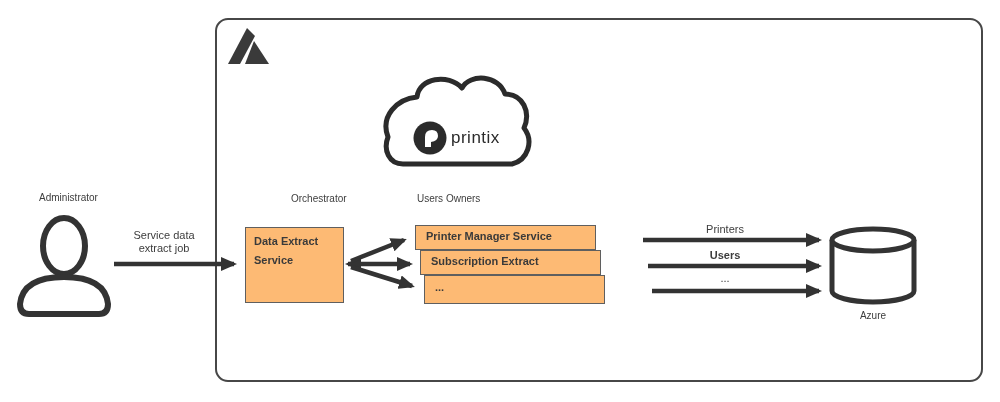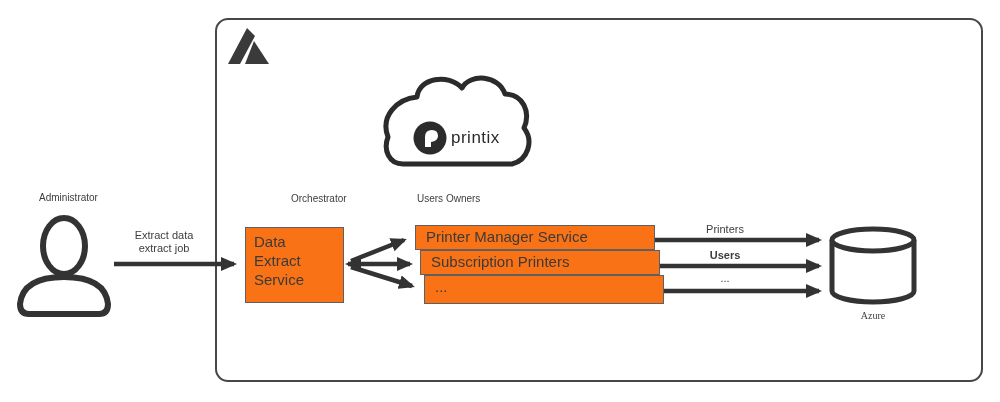--- a/index.html
+++ b/index.html
@@ -92,7 +92,7 @@
   <div class="abs lbl lbl-md center admin-label">Administrator</div>
 
   <div class="abs lbl-sm center createjob-label">
-    <span>Extract data</span>
+    <span>Service data</span>
     <span>extract job</span>
   </div>
 

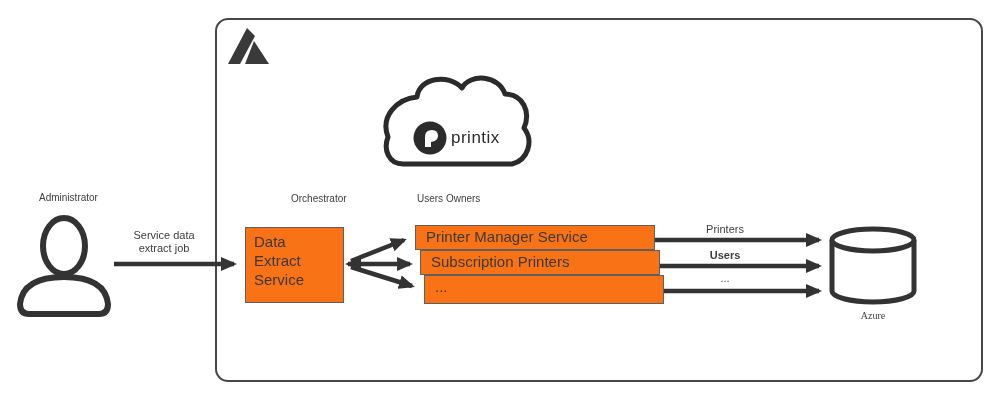--- a/index.html
+++ b/index.html
@@ -23,8 +23,8 @@
   .orch-label{left:258px;top:190px;margin-left:33px;}
   .owners-label{left:417px;top:190px;}
   .svc-box{
-    box-sizing:border-box;background:#f97316;border:1.5px solid #5f5f5f;
-    font-size:15px;color:#3a3a3a;
+    box-sizing:border-box;background:#fdba74;border:1.5px solid #5f5f5f;
+    font-size:11px;color:#3a3a3a;font-weight:bold;
   }
   .des-box{left:245px;top:227px;width:99px;height:76px;padding:4px 24px 4px 8px;line-height:19px;}
   .owner-box{width:240px;height:25px;line-height:21px;padding-left:10px;overflow:hidden;}

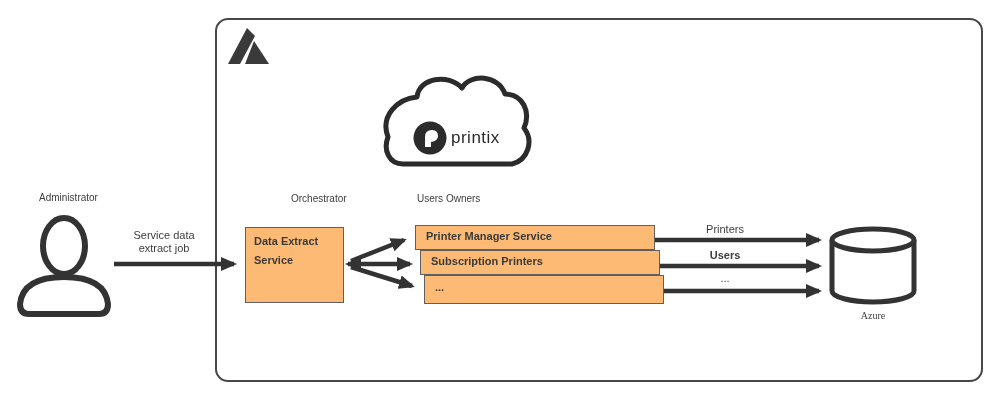--- a/index.html
+++ b/index.html
@@ -27,7 +27,7 @@
     font-size:11px;color:#3a3a3a;font-weight:bold;
   }
   .des-box{left:245px;top:227px;width:99px;height:76px;padding:4px 24px 4px 8px;line-height:19px;}
-  .owner-box{width:240px;height:25px;line-height:21px;padding-left:10px;overflow:hidden;}
+  .owner-box{width:181px;height:25px;line-height:21px;padding-left:10px;overflow:hidden;}
   .owner-box-1{left:415px;top:225px;}
   .owner-box-2{left:420px;top:250px;}
   .owner-box-3{left:424px;top:275px;height:29px;line-height:22px;}

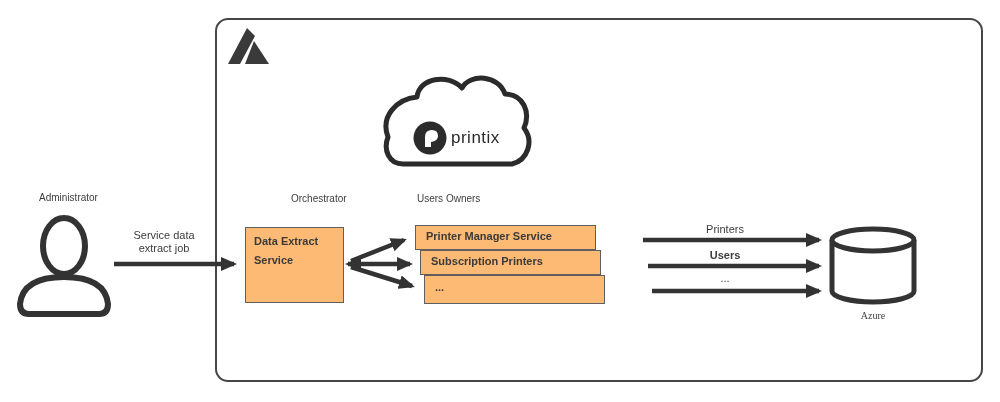--- a/index.html
+++ b/index.html
@@ -103,7 +103,7 @@
   <div class="abs lbl lbl-md owners-label">Users Owners</div>
 
   <div class="abs svc-box owner-box owner-box-1">Printer Manager Service</div>
-  <div class="abs svc-box owner-box owner-box-2">Subscription Printers</div>
+  <div class="abs svc-box owner-box owner-box-2">Subscription Extract</div>
   <div class="abs svc-box owner-box owner-box-3">...</div>
 
   <div class="abs lbl-sm center out-label out-label-1">Printers</div>

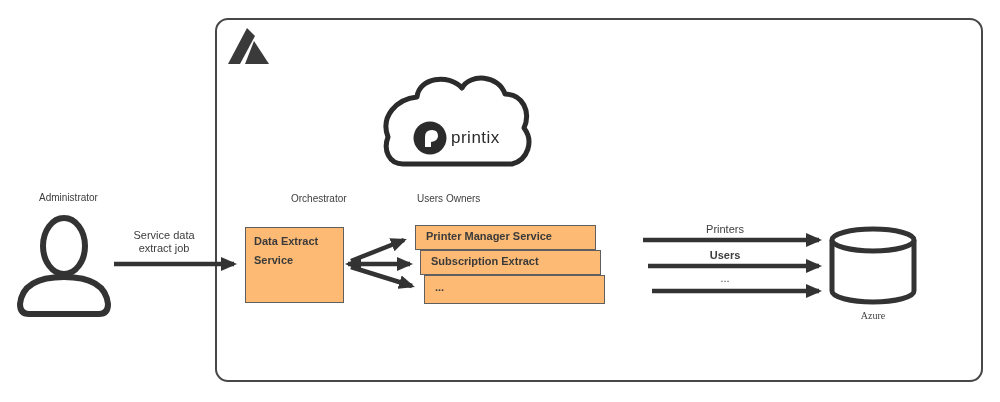--- a/index.html
+++ b/index.html
@@ -35,7 +35,7 @@
   .out-label-1{top:223px;}
   .out-label-2{top:249px;font-weight:bold;}
   .out-label-3{top:272px;}
-  .db-label{left:813px;top:307px;width:120px;line-height:18px;font-family:Liberation Serif, serif;}
+  .db-label{left:813px;top:307px;width:120px;line-height:18px;}
   .db-label span{display:block;}
   .printix-label{left:451px;top:128px;font-size:17px;color:#2b2b2b;letter-spacing:0.5px;}
 </style>

